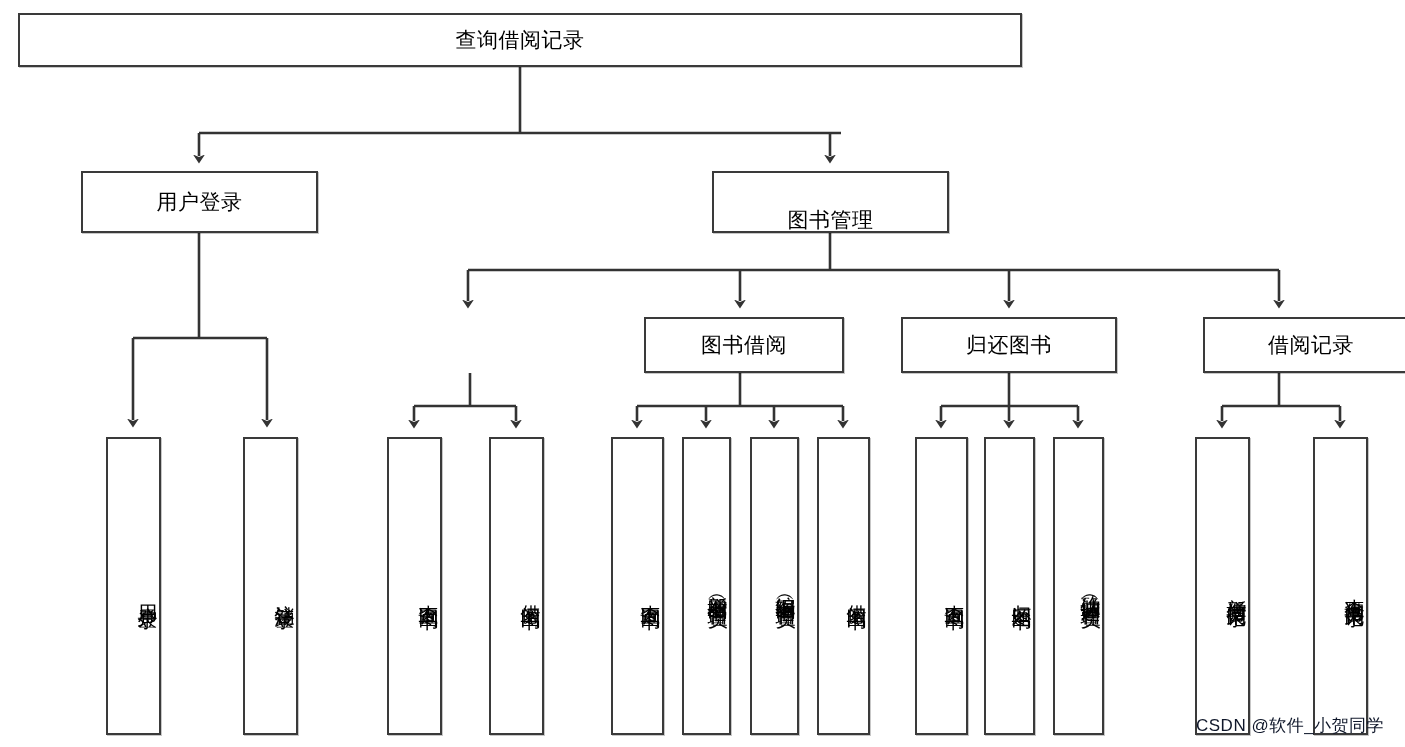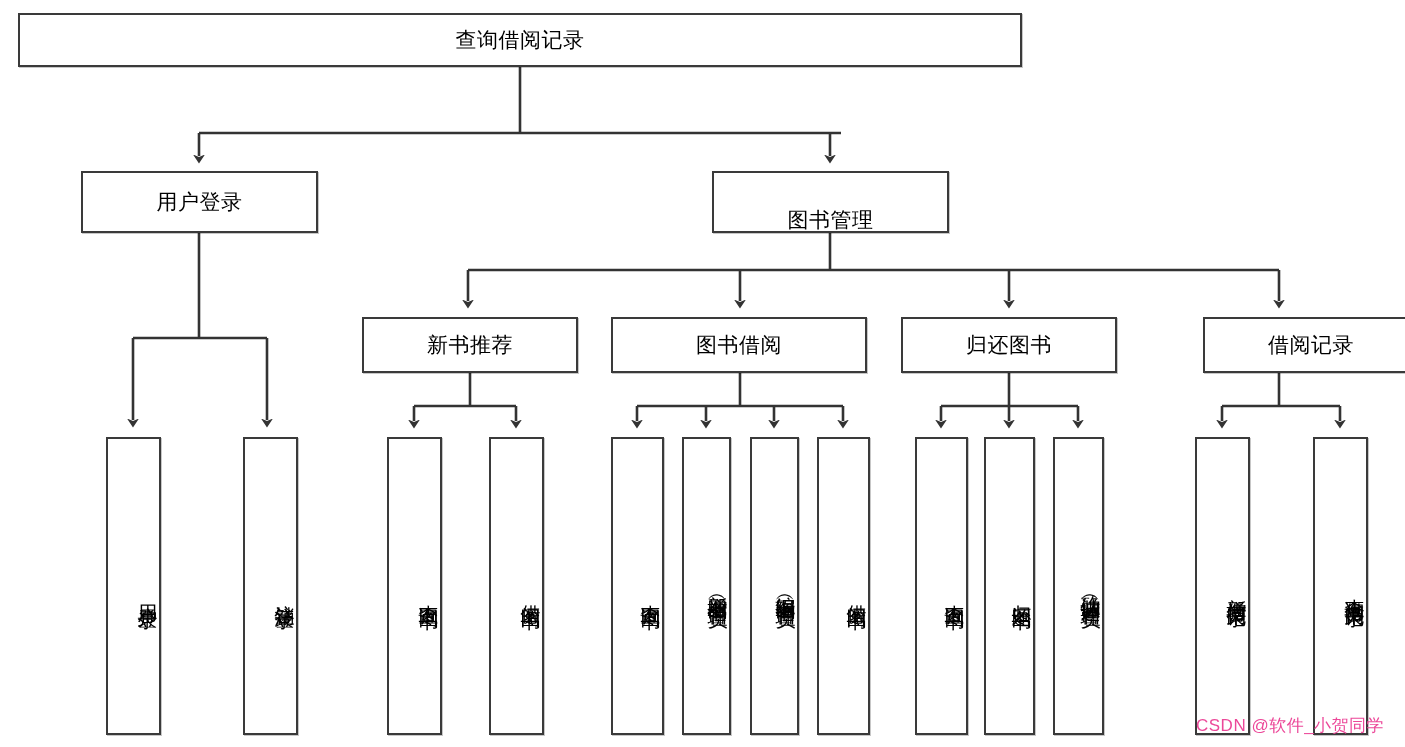--- a/index.html
+++ b/index.html
@@ -131,9 +131,6 @@
     <span>图书管理</span>
   </div>
 
-  <div class="node horiz" style="left:362px; top:317px; width:216px; height:56px;">
-    <span>新书推荐</span>
-  </div>
   <div class="node horiz" style="left:611px; top:317px; width:256px; height:56px;">
     <span>图书借阅</span>
   </div>

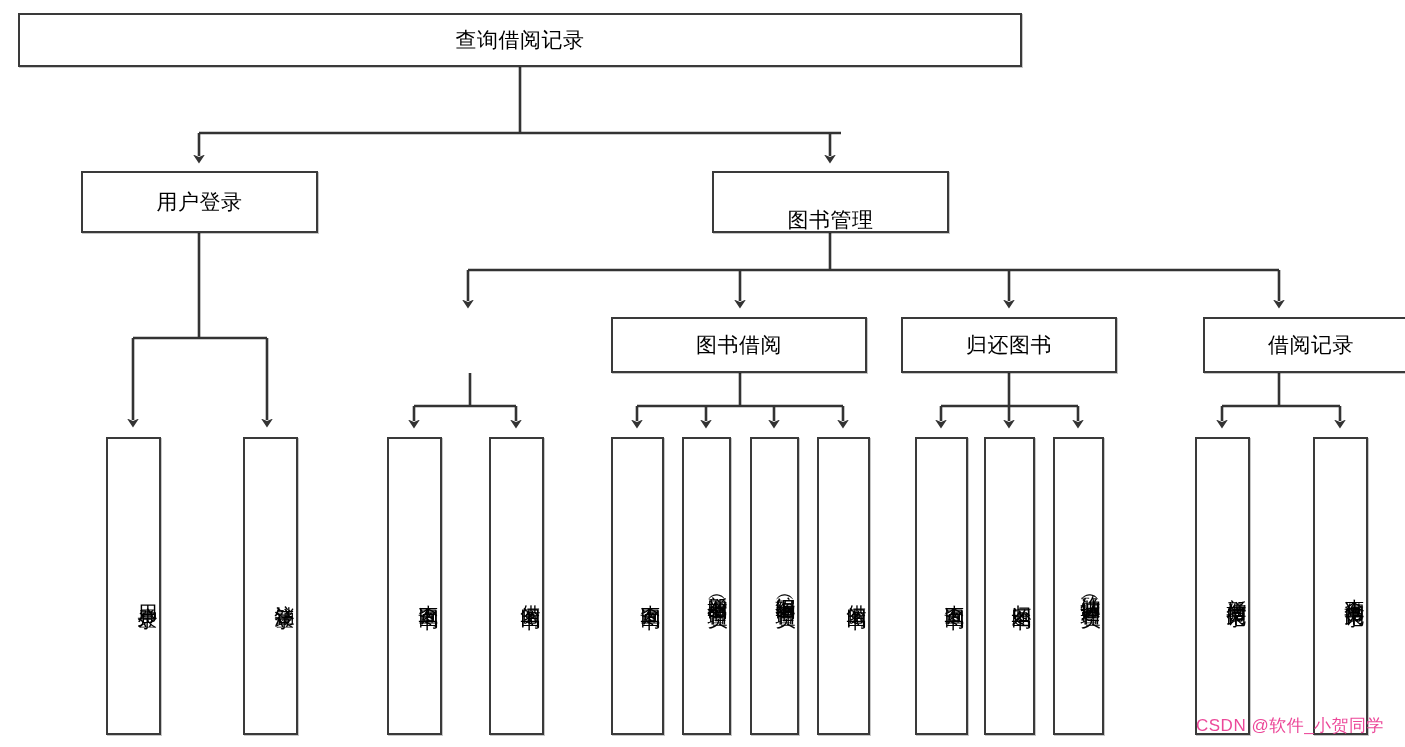--- a/index.html
+++ b/index.html
@@ -131,7 +131,7 @@
     <span>图书管理</span>
   </div>
 
-  <div class="node horiz" style="left:611px; top:317px; width:256px; height:56px;">
+  <div class="node horiz" style="left:644px; top:317px; width:200px; height:56px;">
     <span>图书借阅</span>
   </div>
   <div class="node horiz" style="left:901px; top:317px; width:216px; height:56px;">

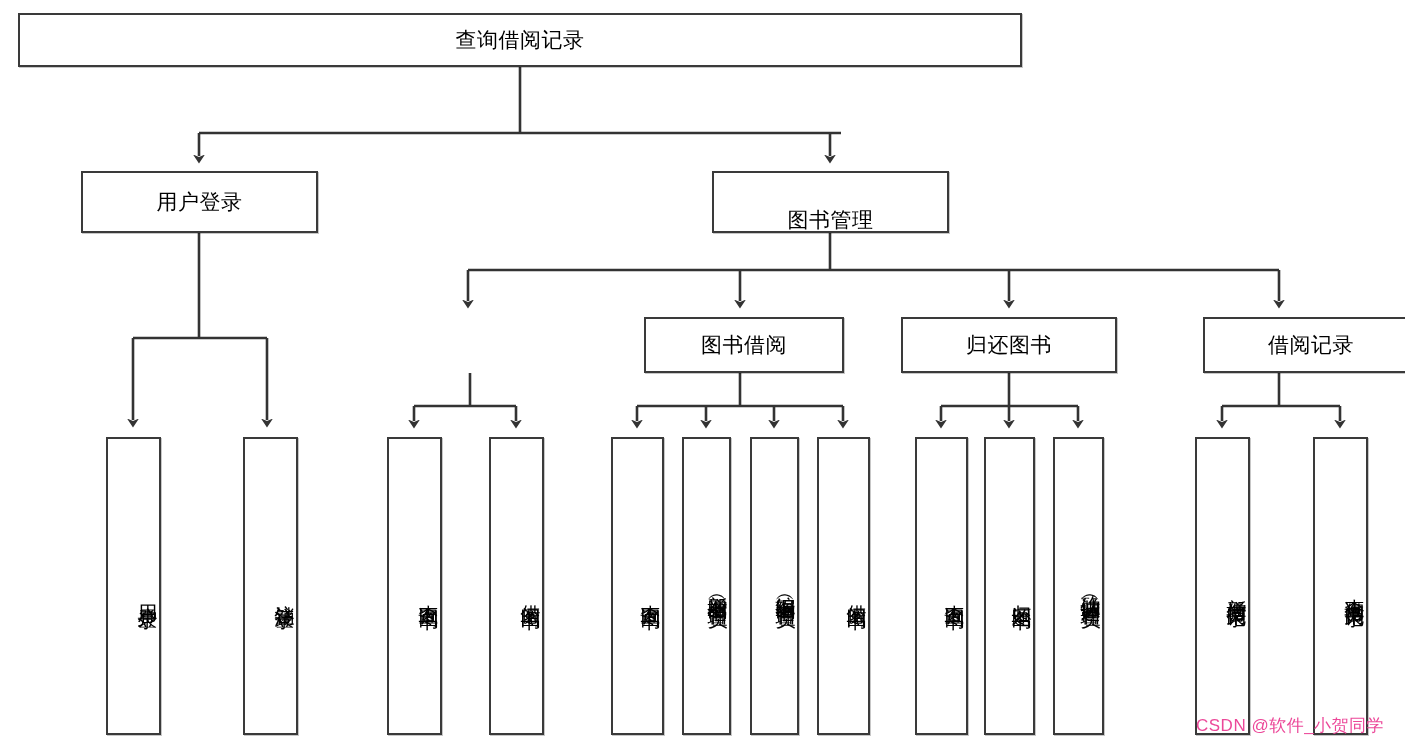--- a/index.html
+++ b/index.html
@@ -60,7 +60,7 @@
   .watermark {
     position: absolute;
     font-size: 17px;
-    color: #ec4899;
+    color: #0f172a;
     white-space: nowrap;
     letter-spacing: 0.5px;
   }

